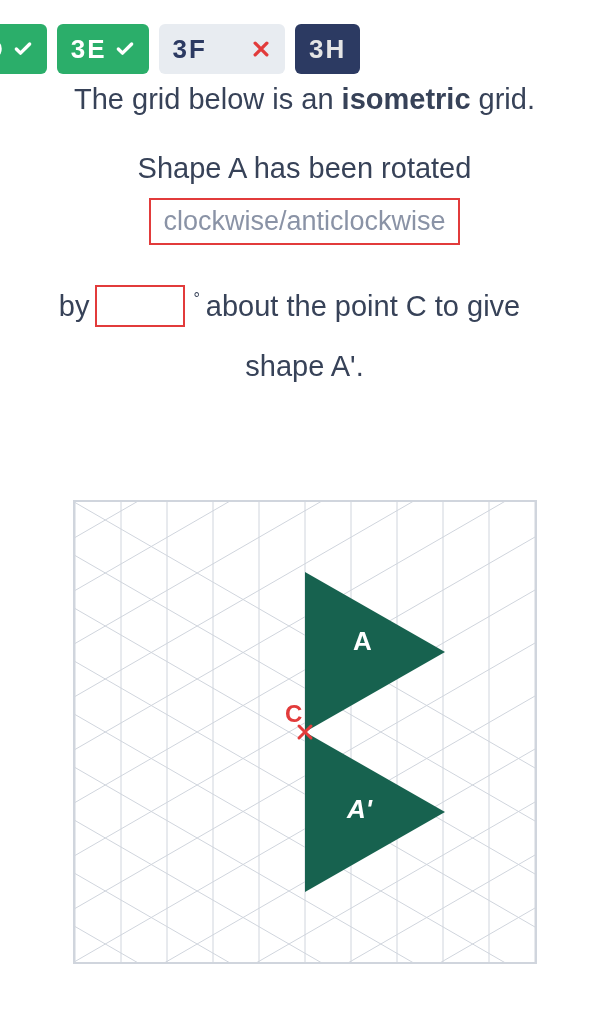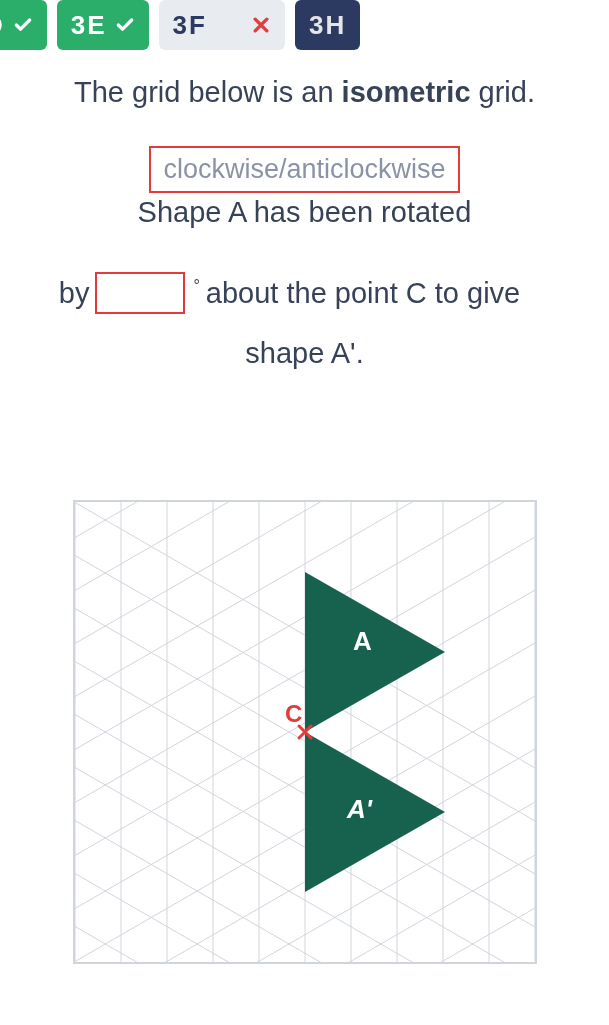--- a/index.html
+++ b/index.html
@@ -43,6 +43,7 @@
     padding:0 14px;
     box-sizing:border-box;
     white-space:nowrap;
+    margin-top:24px;
   }
   .tab.green{background:var(--green);color:#fff;}
   .tab.grey{background:var(--grey-tab);color:var(--navy);gap:44px;}

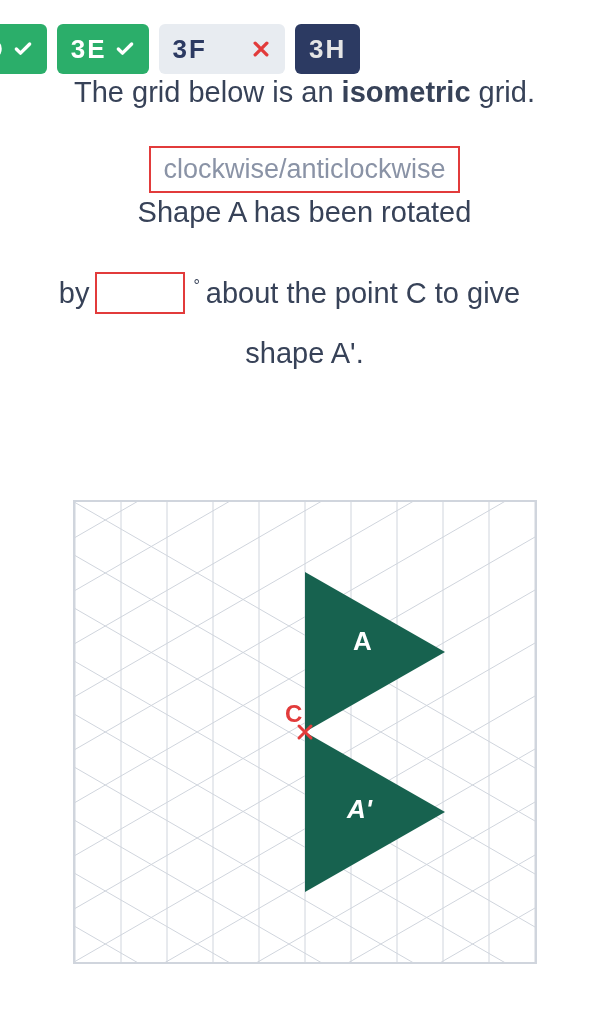--- a/index.html
+++ b/index.html
@@ -56,7 +56,7 @@
   
   .content{
     position:absolute;
-    top:73px;
+    top:80px;
     left:0;
     right:0;
     text-align:center;

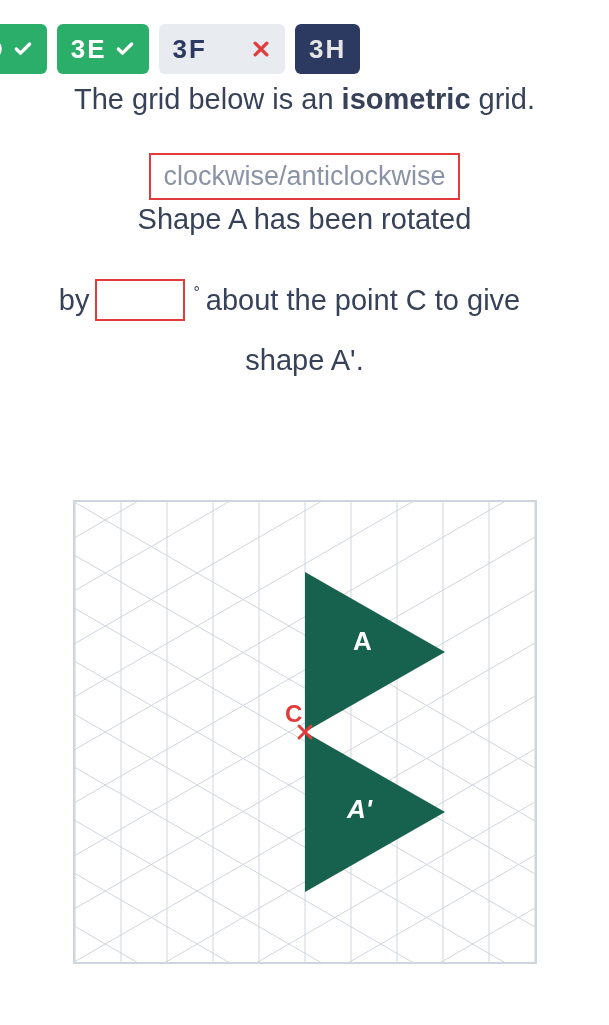--- a/index.html
+++ b/index.html
@@ -156,10 +156,10 @@
   </div>
 
   <div class="sentence-block">
+    <div>Shape A has been rotated</div>
     <div style="margin-top:6px;">
       <span class="answer-box">clockwise/anticlockwise</span>
     </div>
-    <div>Shape A has been rotated</div>
   </div>
 
   <div class="by-line">

